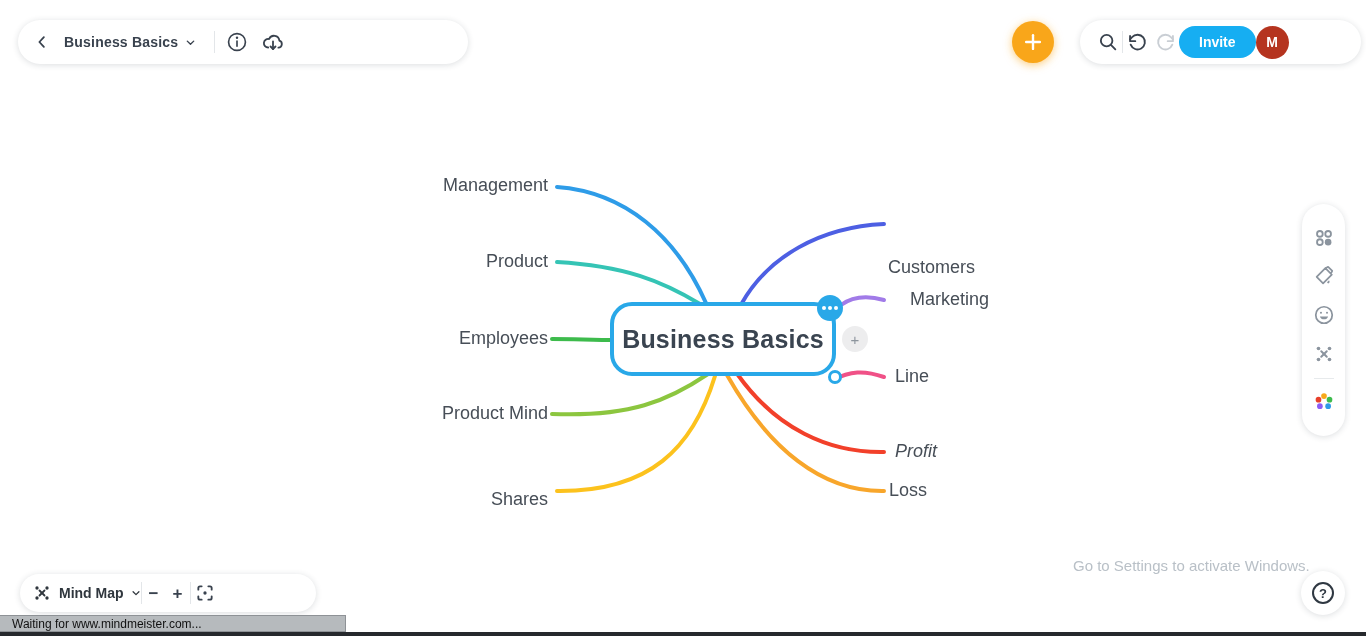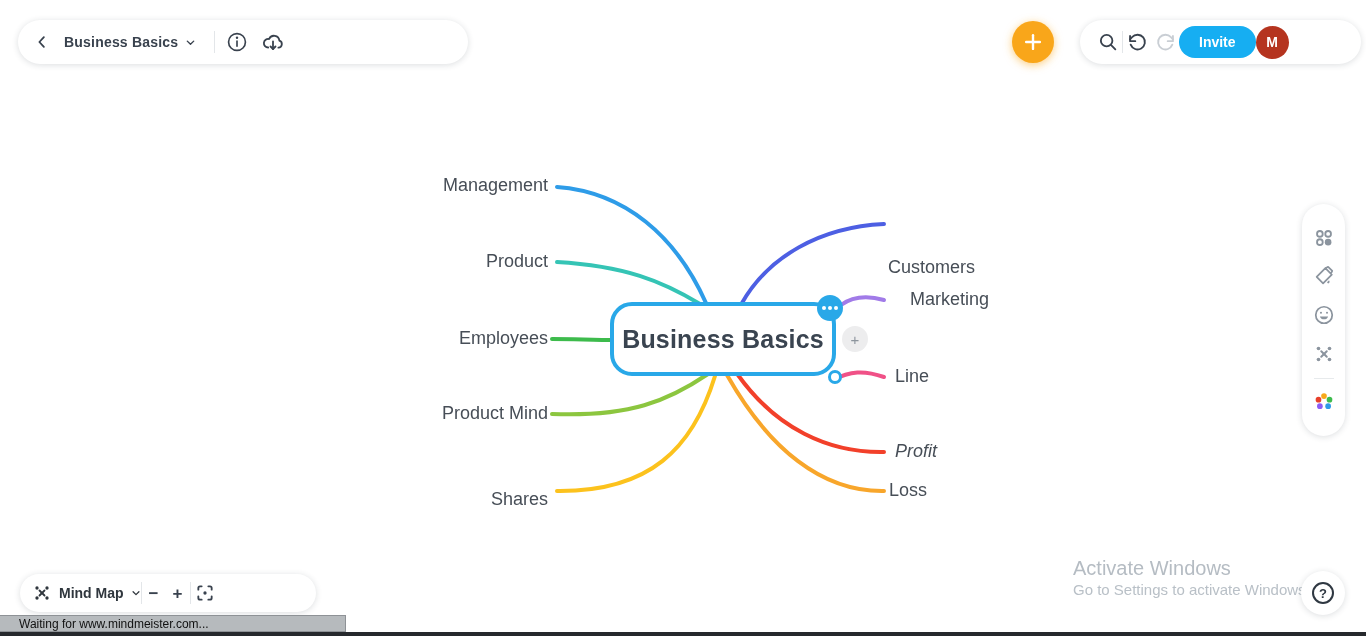--- a/index.html
+++ b/index.html
@@ -280,7 +280,6 @@
 </div>
 
 <div class="abs" id="watermark">
-  <div class="l1">Activate Windows</div>
   <div class="l2">Go to Settings to activate Windows.</div>
 </div>
 

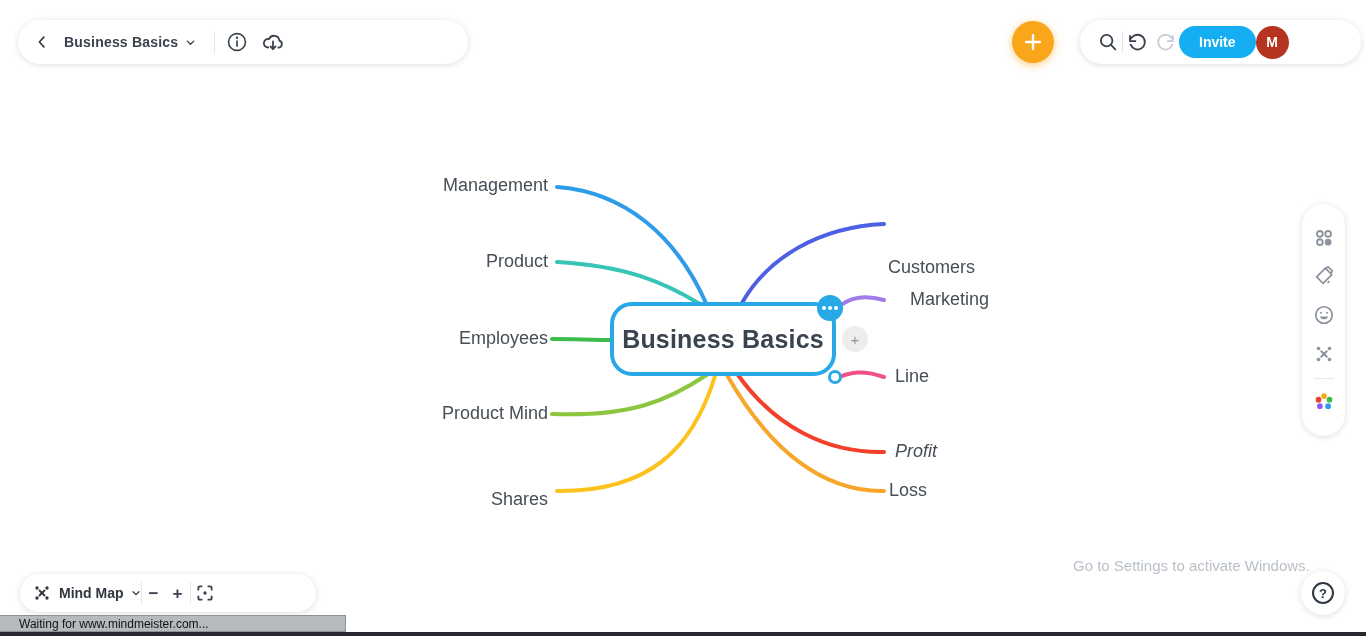--- a/index.html
+++ b/index.html
@@ -53,7 +53,7 @@
   
   #statusbar { left:0; bottom:4px; width:346px; height:17px; background:#b6babd;
                border:1px solid #8e9296; border-left:none; display:flex; align-items:center;
-               padding-left:19px; z-index:8; }
+               padding-left:12px; z-index:8; }
   #statusbar span { font-size:12px; color:#111; }
   #bottomstrip { left:0; bottom:0; width:1366px; height:4px; background:#26292d; z-index:8; }
 

